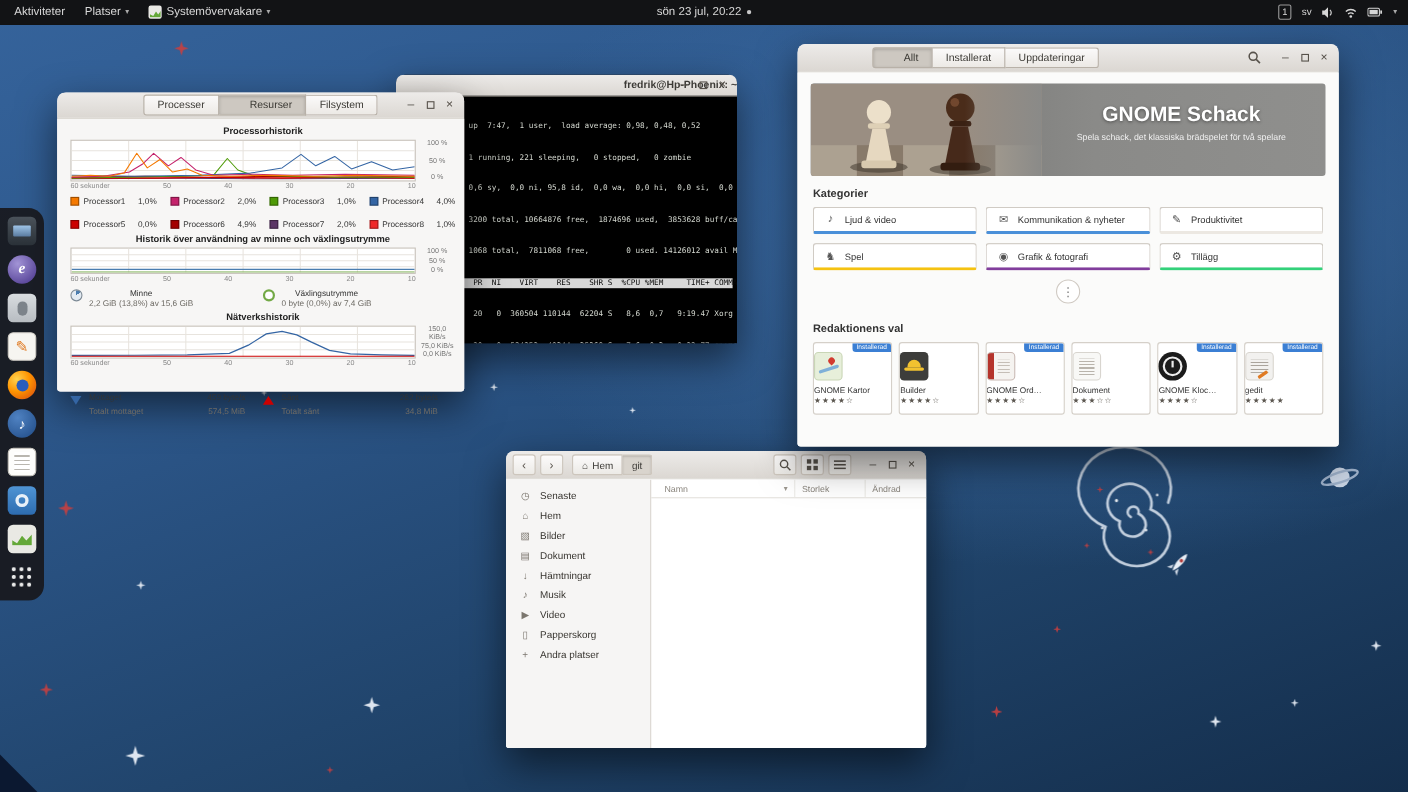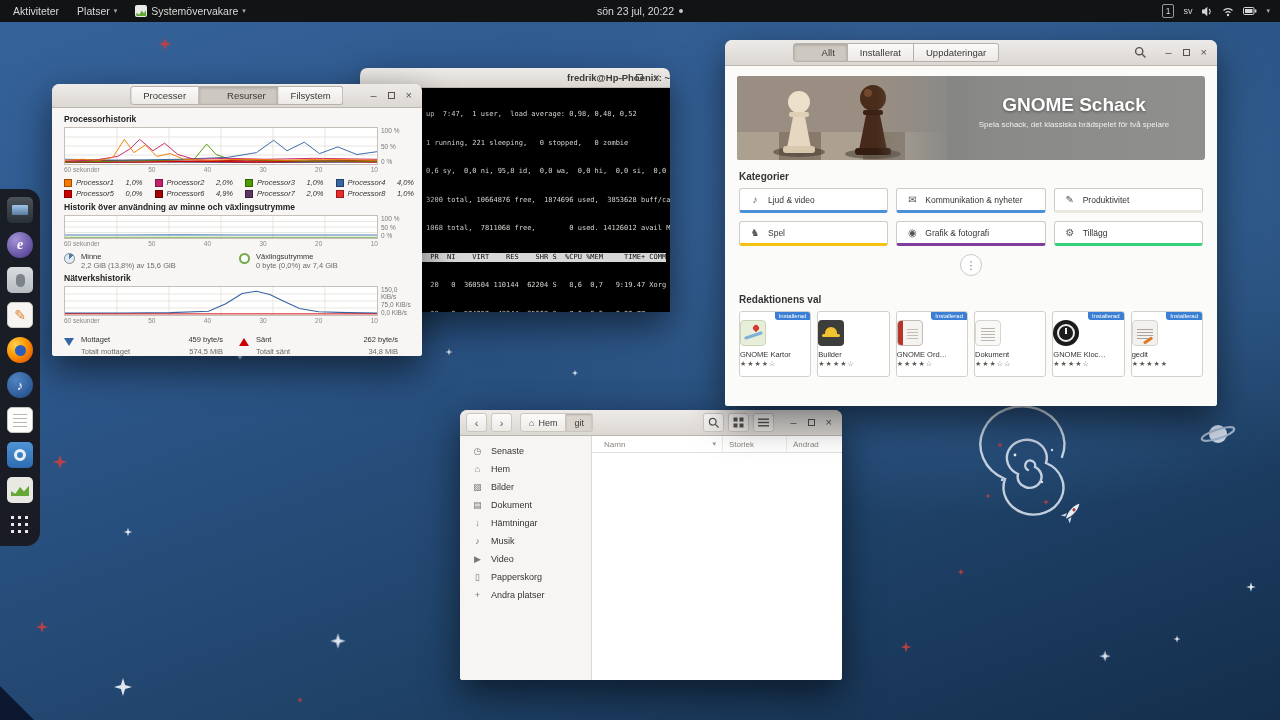--- a/index.html
+++ b/index.html
@@ -72,7 +72,7 @@
   .tab:last-child{border-radius:0 3px 3px 0;border-left:none;}
   .tab + .tab{border-left:none;}
   .tab.active{background:#cdc8c1;box-shadow:inset 0 1px 3px rgba(0,0,0,.2);padding-left:28px;}
-  #sysmon-body{position:absolute;top:24px;left:0;right:0;bottom:0;padding:4px 8px 4px 12px;background:#f7f6f5;border-radius:0 0 3px 3px;}
+  #sysmon-body{position:absolute;top:24px;left:0;right:0;bottom:0;padding:4px 8px 4px 12px;background:#f7f6f5;border-radius:0 0 3px 3px;text-align:center;}
   .sm-title{font-size:8.5px;font-weight:bold;color:#222;margin:2px 0 3px;}
   .sm-chartrow{display:flex;align-items:stretch;}
   .sm-chart{flex:1;border:1px solid #c6c0b8;background:#fff;position:relative;}

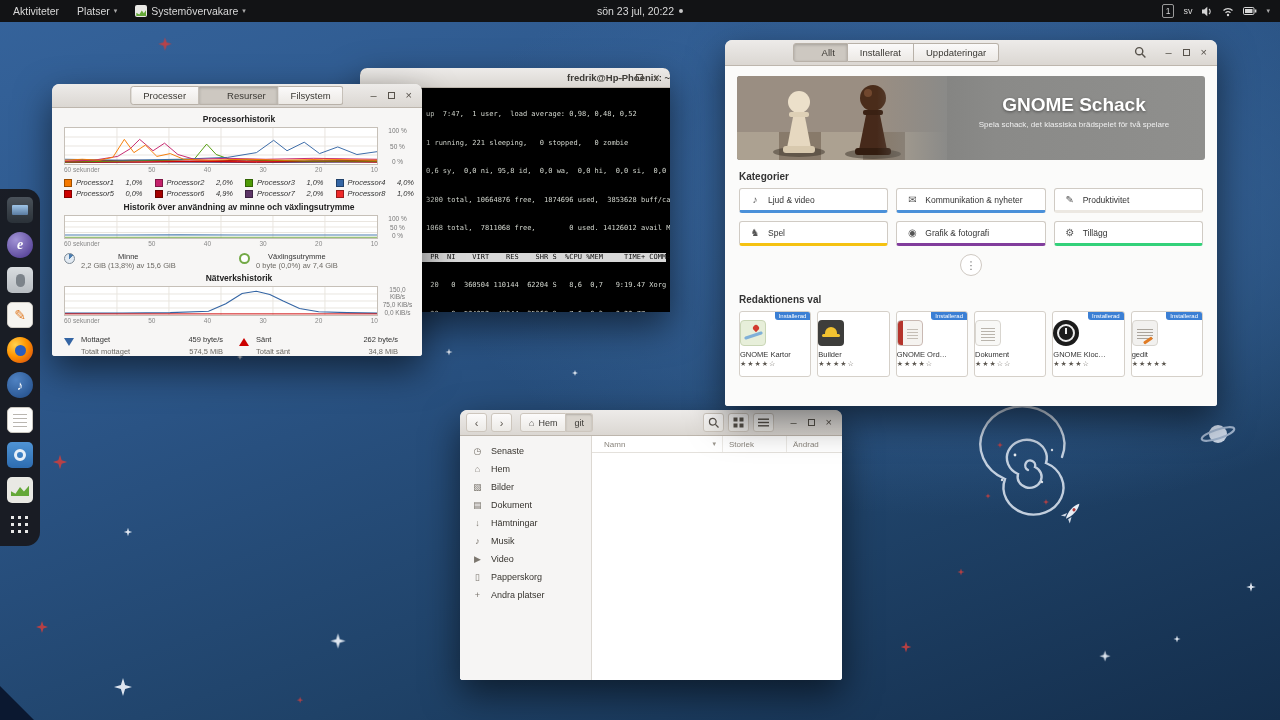--- a/index.html
+++ b/index.html
@@ -79,7 +79,7 @@
   .sm-chart svg{position:absolute;inset:0;width:100%;height:100%;}
   .sm-ylab{width:36px;display:flex;flex-direction:column;justify-content:space-between;font-size:6.5px;color:#777;padding-left:3px;}
   .sm-xaxis{display:flex;justify-content:space-between;font-size:6.5px;color:#888;padding:1px 0 2px;margin-right:36px;}
-  .cpu-legend{display:grid;grid-template-columns:repeat(4,1fr);gap:2px 12px;margin:3px 0 4px;font-style:italic;}
+  .cpu-legend{display:grid;grid-template-columns:repeat(4,1fr);gap:12px 12px;margin:3px 0 4px;}
   .leg-item{display:flex;align-items:center;font-size:7.5px;color:#333;}
   .leg-sw{width:8px;height:8px;border:1px solid rgba(0,0,0,.35);margin-right:4px;flex:none;}
   .leg-val{margin-left:auto;}

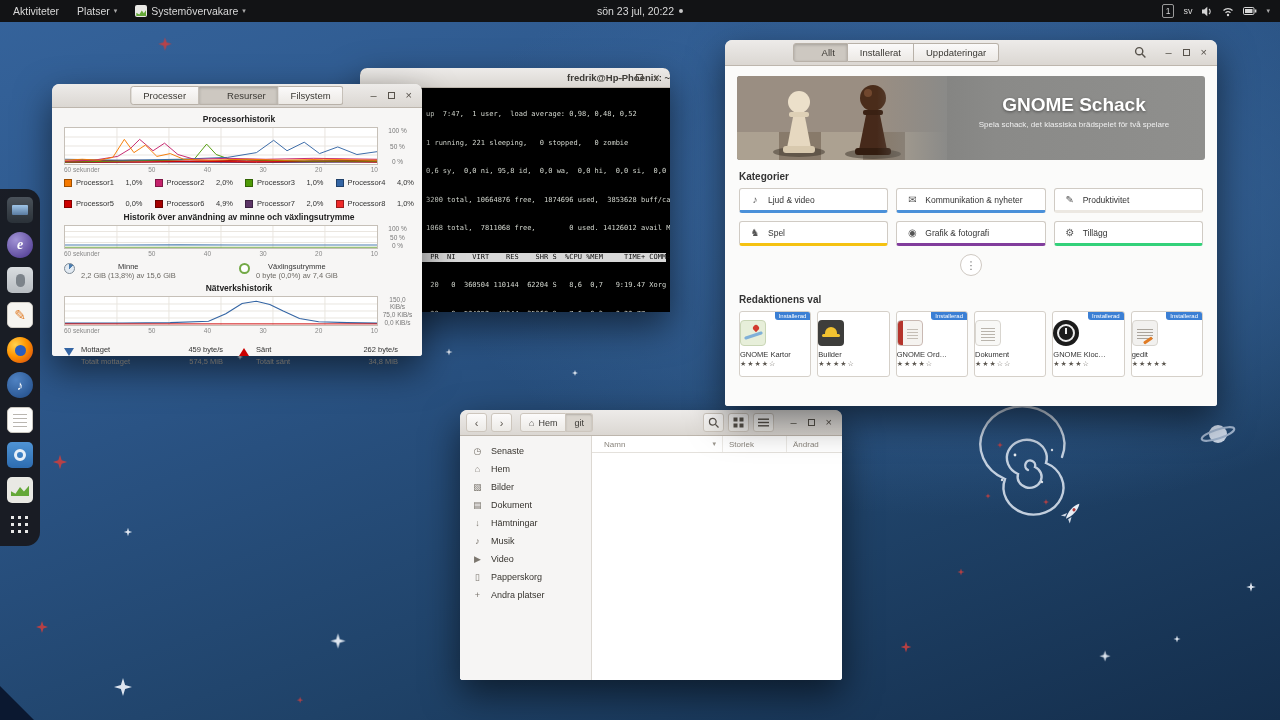--- a/index.html
+++ b/index.html
@@ -88,7 +88,7 @@
   .pie{width:11px;height:11px;border-radius:50%;border:1px solid #7d8a96;background:conic-gradient(#4a7db0 0 50deg,#e2eaf2 50deg 360deg);flex:none;margin-top:1px;}
   .swapcirc{width:11px;height:11px;border-radius:50%;border:2px solid #73a946;background:#fff;flex:none;margin-top:1px;}
   .muted{color:#6d6a64;}
-  .net-legend{display:flex;margin-top:8px;}
+  .net-legend{display:flex;margin-top:20px;}
   .net-item{flex:1;display:flex;gap:7px;font-size:7.5px;color:#333;}
   .arr{width:0;height:0;border:5px solid transparent;margin-top:4px;flex:none;}
   .arr.down{border-top:8px solid #3465a4;border-bottom:none;}

